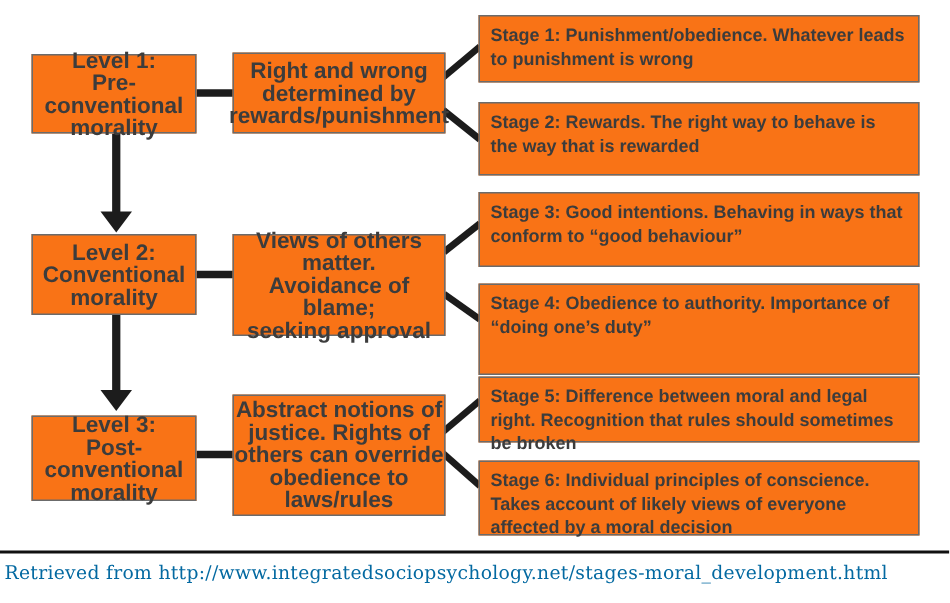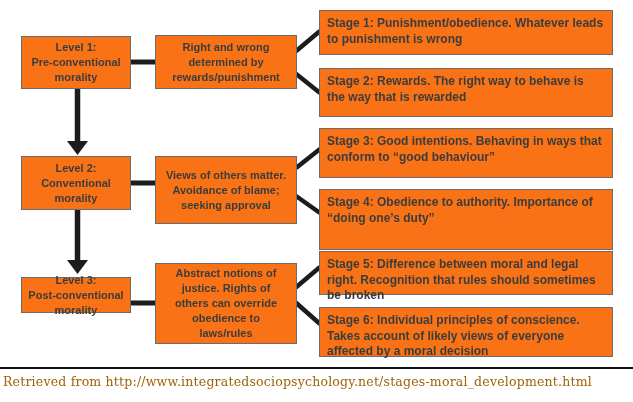--- a/index.html
+++ b/index.html
@@ -23,7 +23,7 @@
   .level-box, .desc-box{
     justify-content:center;
     text-align:center;
-    font-size:11px;
+    font-size:15px;
     line-height:15px;
     white-space:pre-line;
   }

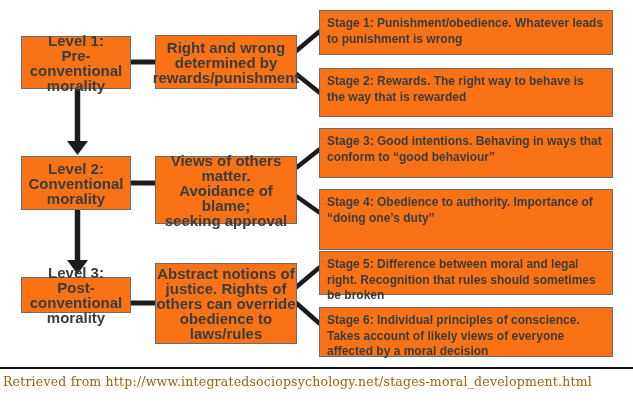--- a/index.html
+++ b/index.html
@@ -37,7 +37,7 @@
   .level-box{left:21px;width:110px;}
   #level-1{top:36px;height:53px;}
   #level-2{top:156px;height:54px;}
-  #level-3{top:277px;height:36px;}
+  #level-3{top:277px;height:57px;}
   .desc-box{left:155px;width:142px;}
   #desc-1{top:35px;height:54px;}
   #desc-2{top:156px;height:68px;}

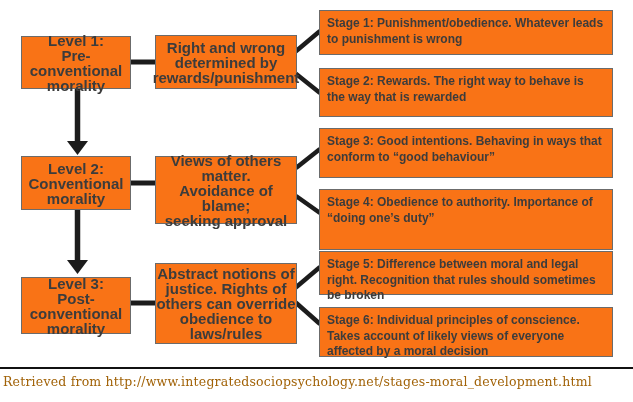--- a/index.html
+++ b/index.html
@@ -59,7 +59,7 @@
   #source-line{
     position:absolute;left:3px;top:374px;width:626px;
     font-family:"DejaVu Serif","Liberation Serif",serif;
-    font-size:12.5px;color:#a16207;
+    font-size:12.5px;color:#0369a1;
     letter-spacing:0.2px;
   }
 </style>

